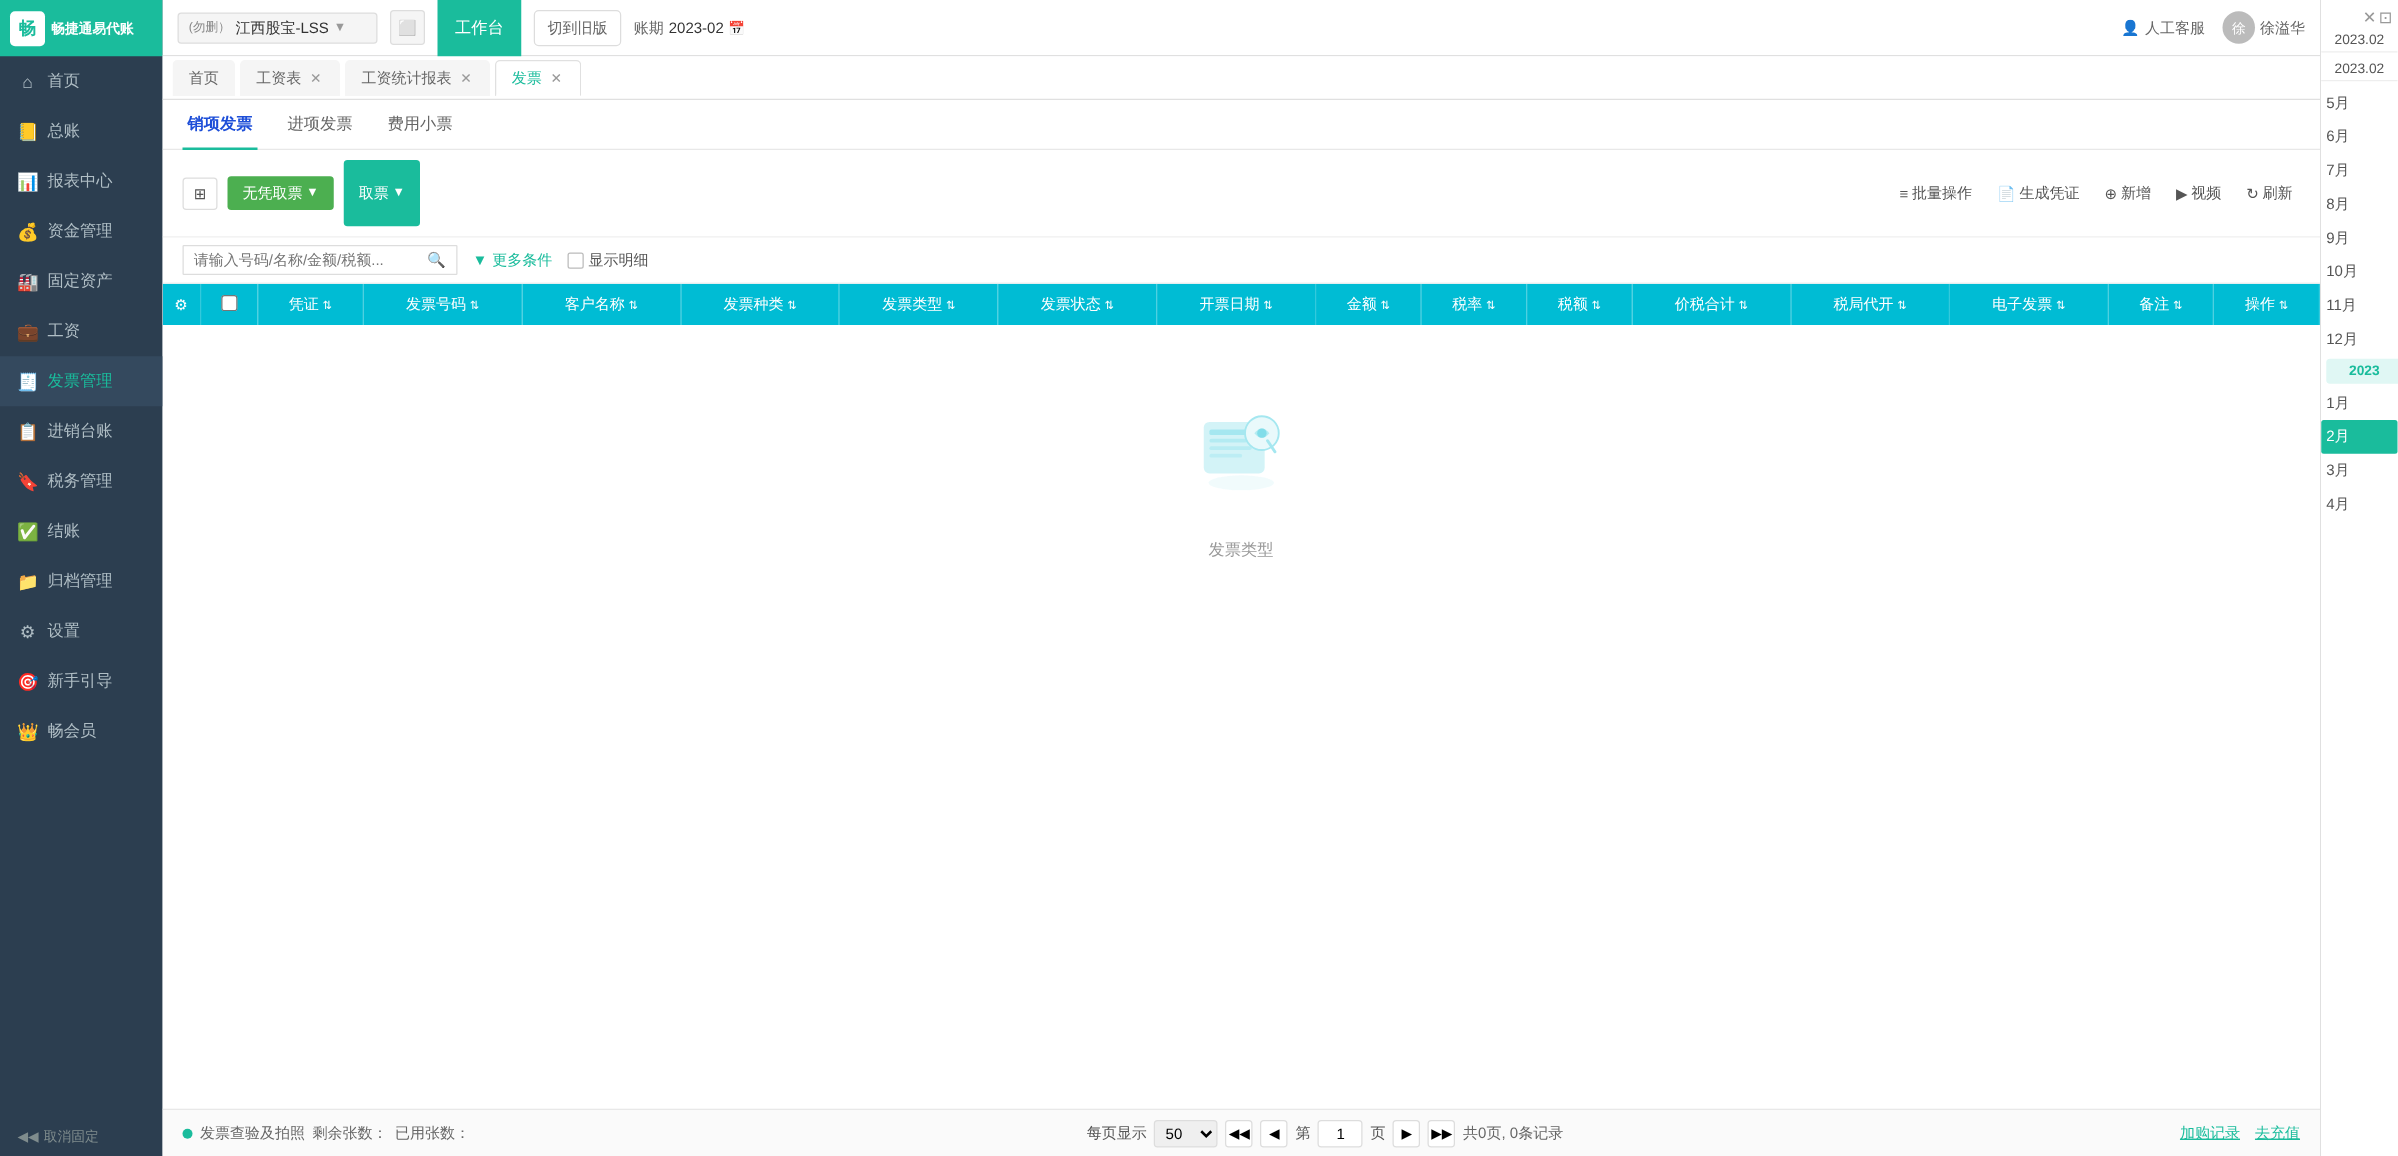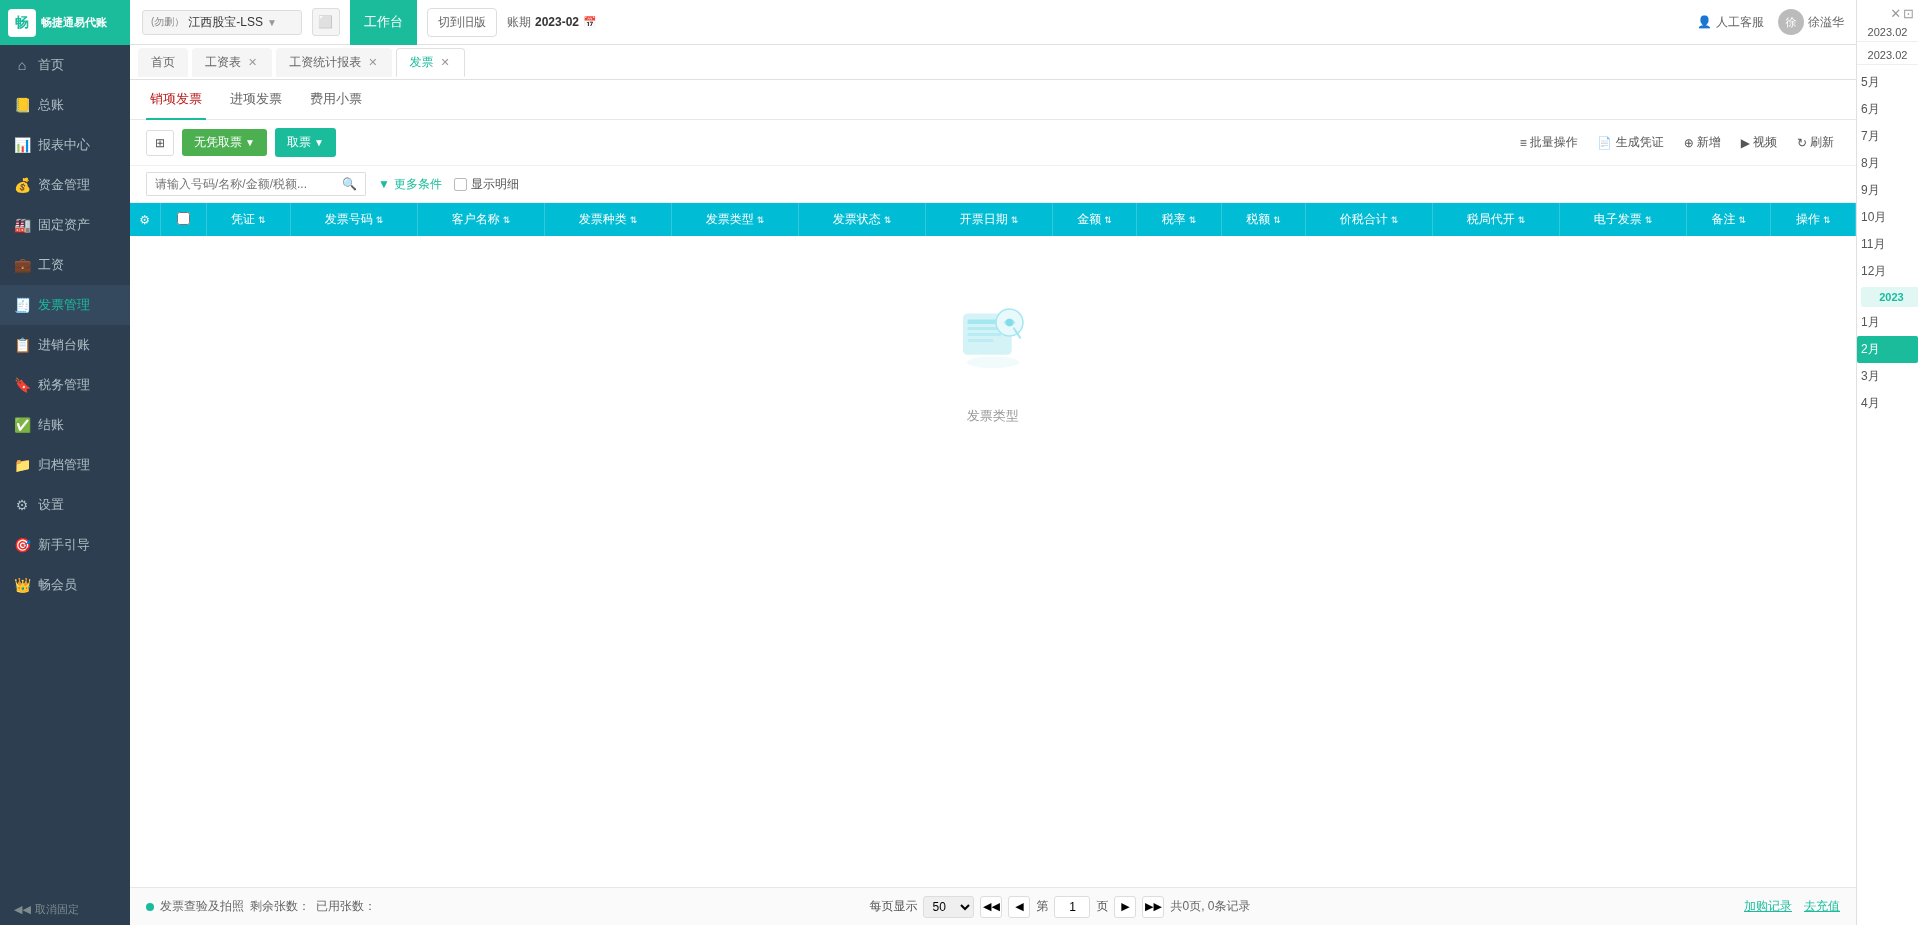--- a/index.html
+++ b/index.html
@@ -178,7 +178,7 @@
     <button class="switch-btn">切到旧版</button>
     <span class="period-text">
       <span>账期</span>
-      <span style="color:#333; font-weight:700;">2023-02</span>
+      <span style="color:#333; font-weight:400;">2023-02</span>
       <span style="color:#999; font-size:11px;">📅</span>
     </span>
     <div class="header-right">

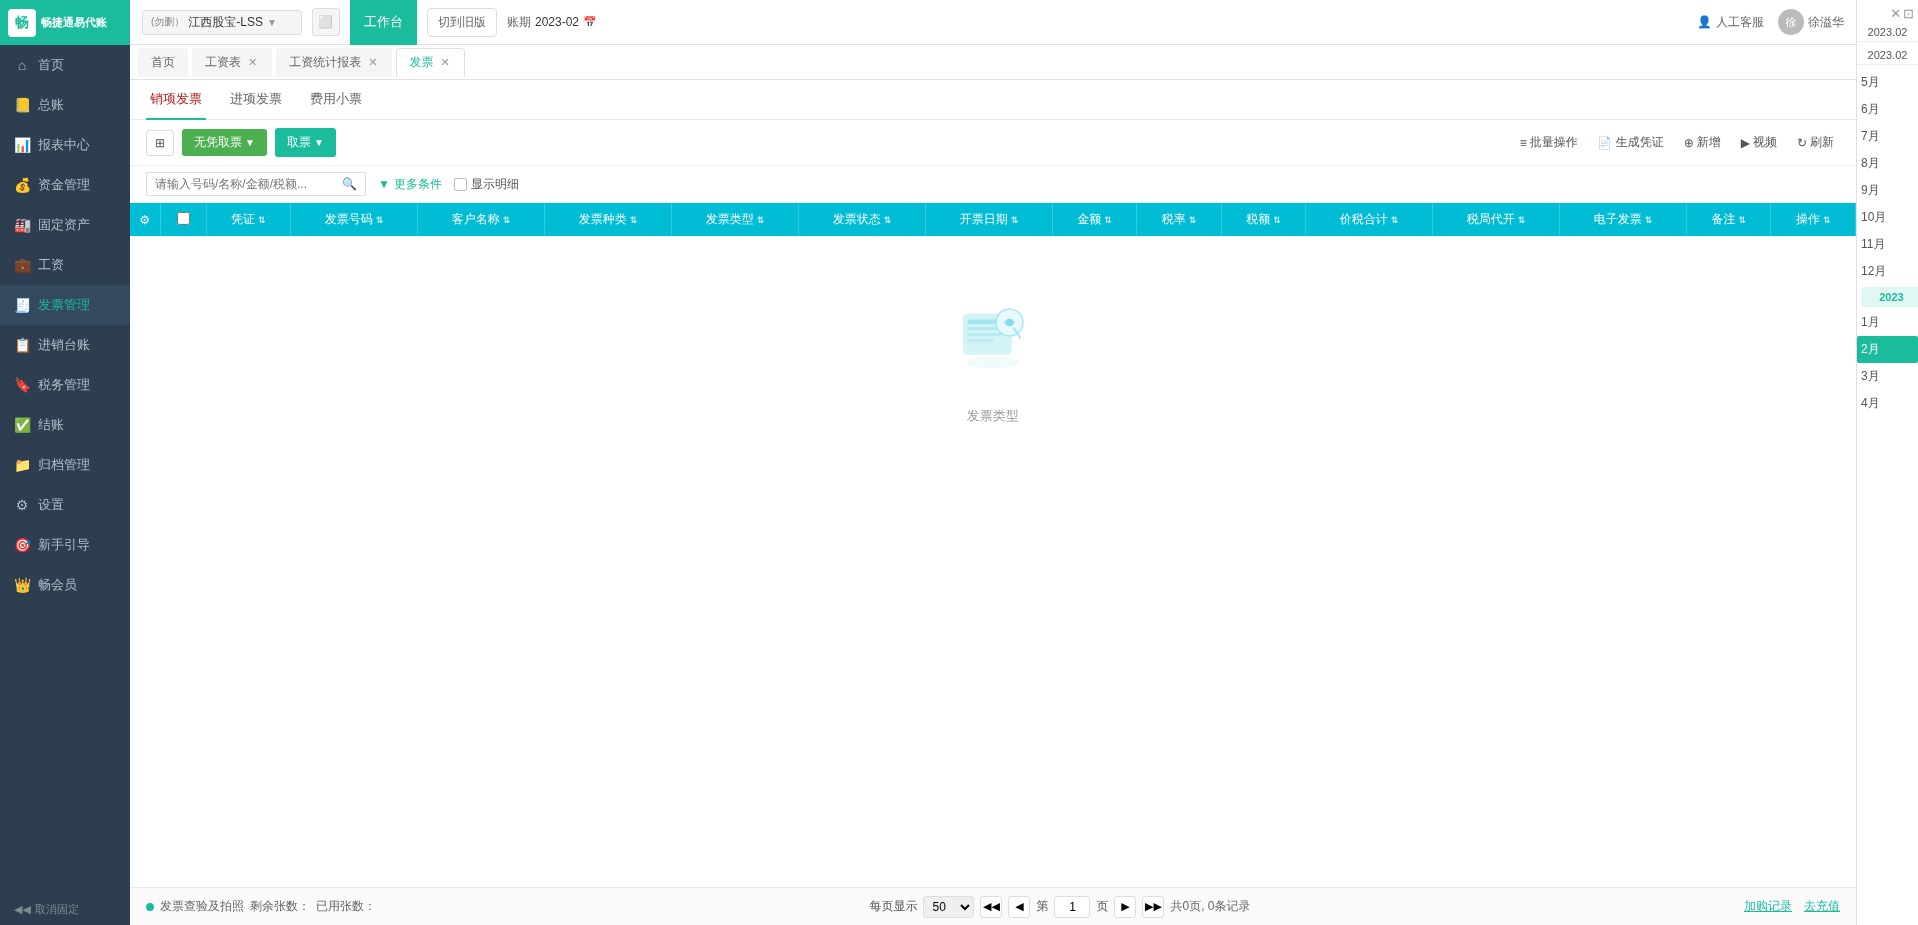--- a/index.html
+++ b/index.html
@@ -39,7 +39,7 @@
     
     .sub-tabs { display: flex; align-items: center; padding: 0 16px; border-bottom: 1px solid #e8e8e8; height: 40px; gap: 20px; flex-shrink: 0; }
     .sub-tab { font-size: 13px; color: #666; cursor: pointer; padding: 0 4px; height: 40px; display: flex; align-items: center; border-bottom: 2px solid transparent; }
-    .sub-tab.active { color: #b91c1c; border-bottom-color: #1abc9c; font-weight: 400; }
+    .sub-tab.active { color: #1d4ed8; border-bottom-color: #1abc9c; font-weight: 700; }
 
     
     .toolbar { display: flex; align-items: center; padding: 8px 16px; gap: 8px; border-bottom: 1px solid #f0f0f0; flex-shrink: 0; }

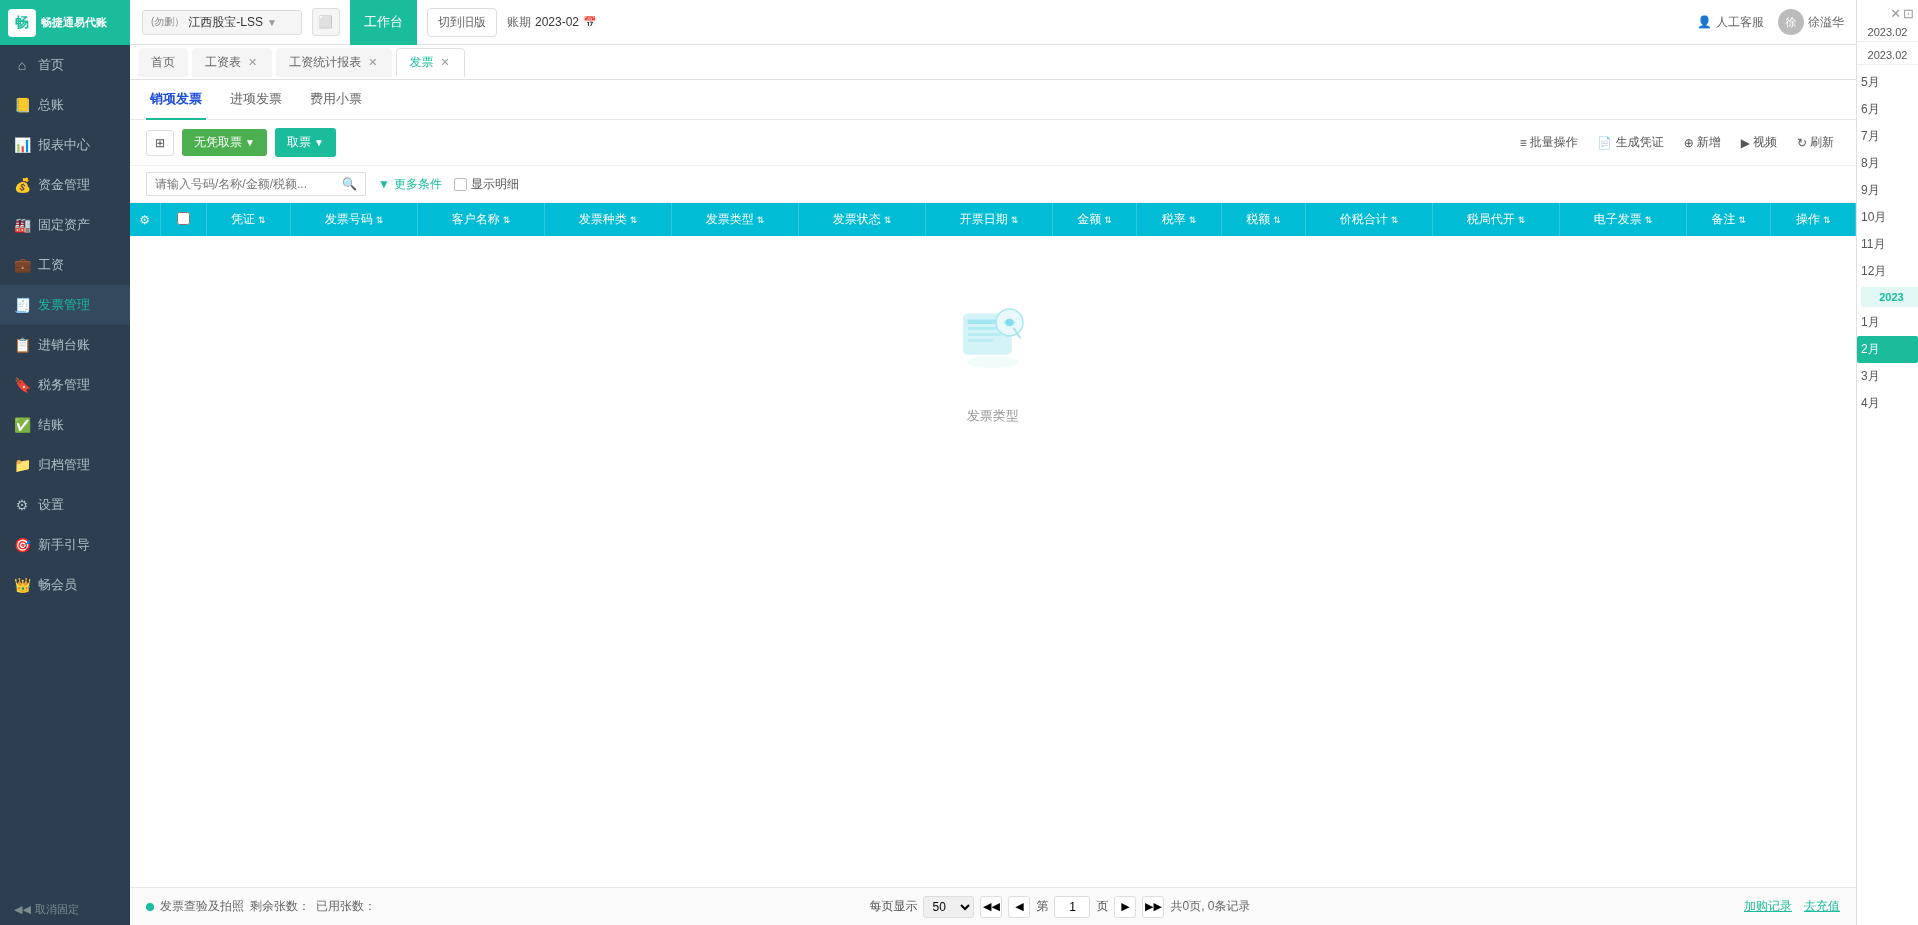--- a/index.html
+++ b/index.html
@@ -45,7 +45,7 @@
     .toolbar { display: flex; align-items: center; padding: 8px 16px; gap: 8px; border-bottom: 1px solid #f0f0f0; flex-shrink: 0; }
     .toolbar-right { margin-left: auto; display: flex; align-items: center; gap: 8px; }
     .btn-green { background: #4caf50; color: #fff; border: none; border-radius: 3px; padding: 5px 12px; cursor: pointer; font-size: 12px; display: flex; align-items: center; gap: 3px; }
-    .btn-teal { background: #1abc9c; color: #fff; border: none; border-radius: 3px; padding: 6px 12px; cursor: pointer; font-size: 12px; display: flex; align-items: center; gap: 3px; }
+    .btn-teal { background: #1abc9c; color: #fff; border: none; border-radius: 3px; padding: 18px 12px; cursor: pointer; font-size: 12px; display: flex; align-items: center; gap: 3px; }
     .btn-icon-only { background: #fff; color: #555; border: 1px solid #ddd; border-radius: 3px; padding: 5px 8px; cursor: pointer; font-size: 12px; }
     .btn-text { background: none; border: none; color: #555; cursor: pointer; font-size: 12px; display: flex; align-items: center; gap: 3px; padding: 4px 6px; }
     .dropdown-arrow { font-size: 10px; }

